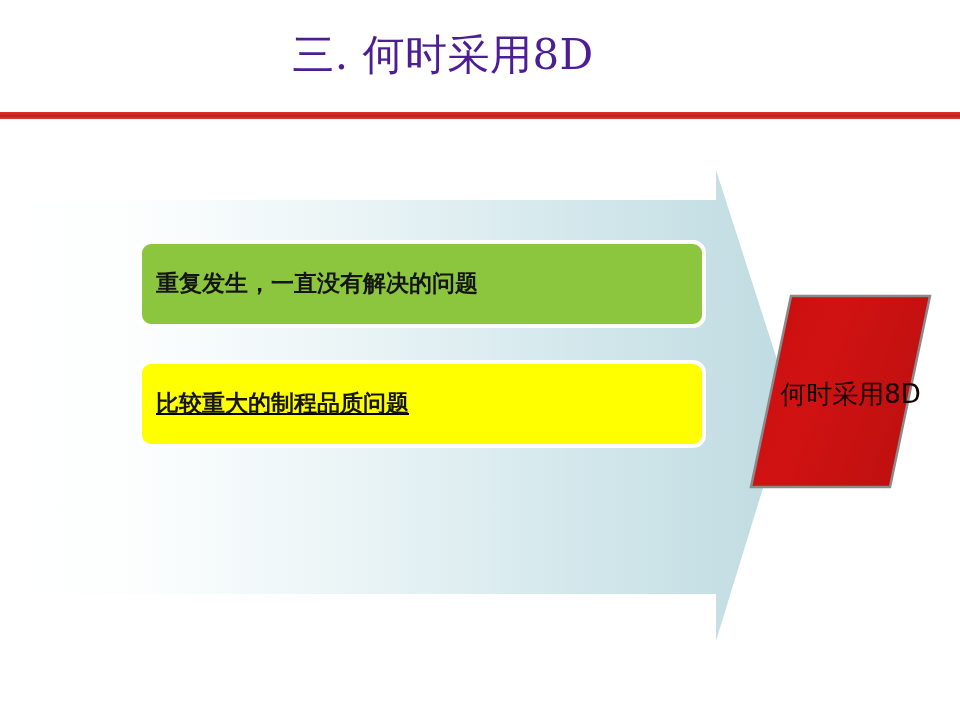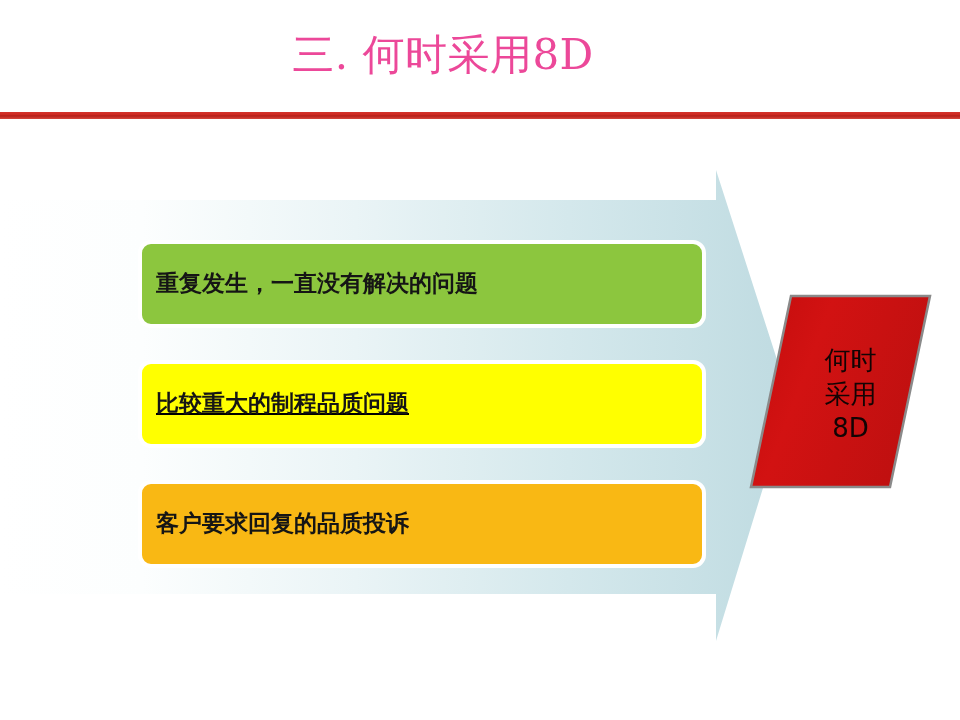--- a/index.html
+++ b/index.html
@@ -33,7 +33,7 @@
     font-size: 42px;
     line-height: 58px;
     font-weight: 400;
-    color: #ec4899;
+    color: #4c1d95;
     letter-spacing: 0.5px;
     white-space: nowrap;
   }

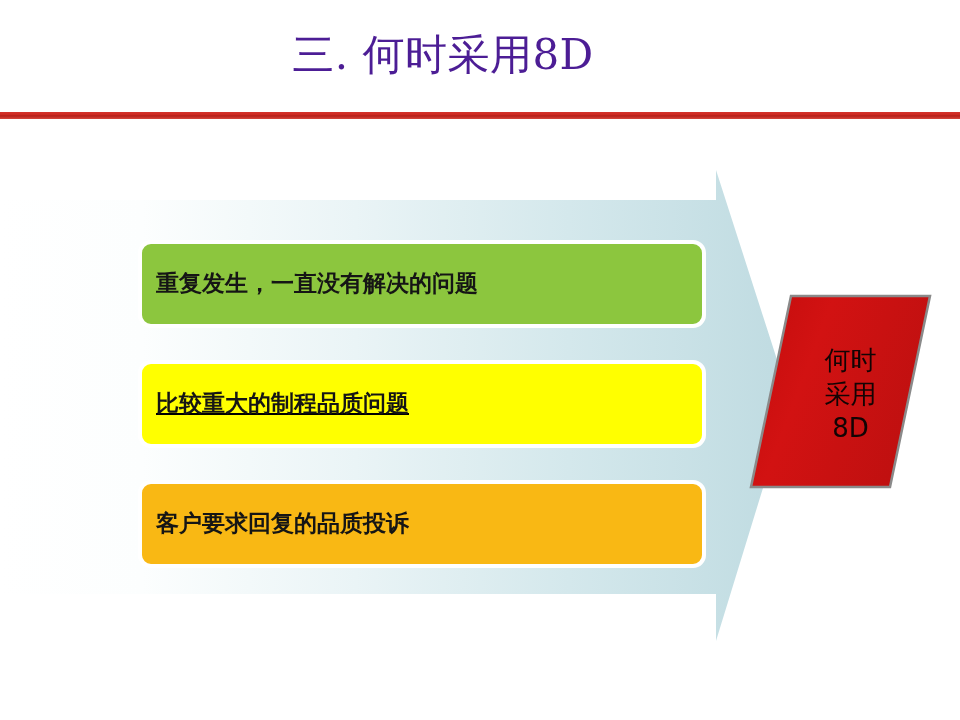--- a/index.html
+++ b/index.html
@@ -109,7 +109,7 @@
     width: 205px;
     height: 215px;
     display: flex;
-    flex-direction: column;
+    flex-direction: row;
     align-items: center;
     justify-content: center;
     padding-left: 16px;

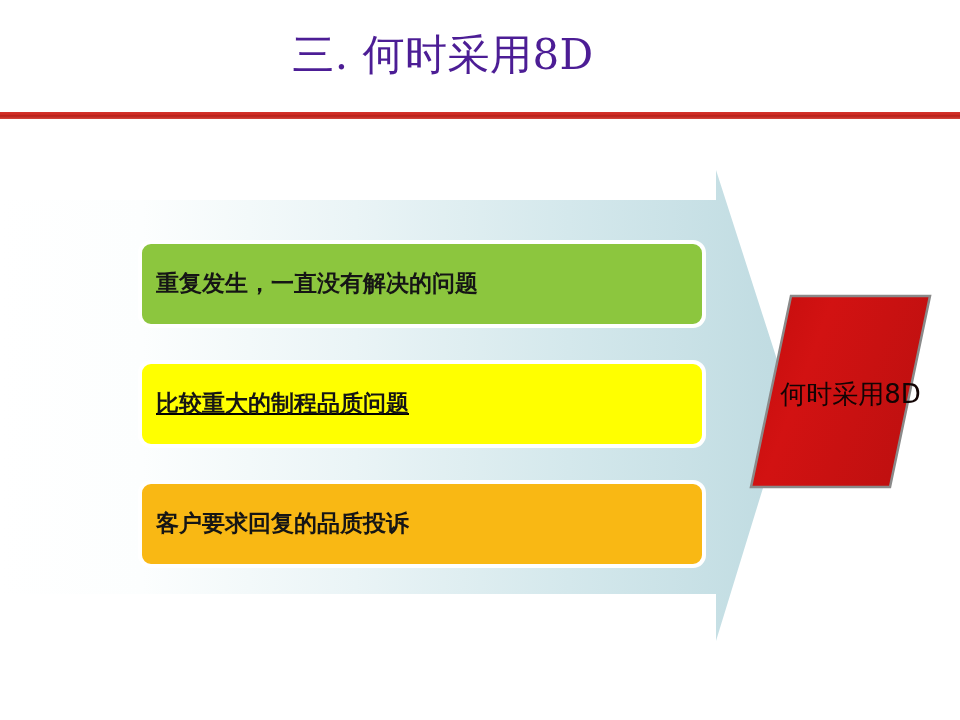--- a/index.html
+++ b/index.html
@@ -157,9 +157,6 @@
     <span class="item-label">比较重大的制程品质问题</span>
   </div>
 
-  <div class="item-box" id="box-orange">
-    <span class="item-label">客户要求回复的品质投诉</span>
-  </div>
 
   <div class="callout-wrap">
     <svg class="callout-svg" viewBox="0 0 205 215" xmlns="http://www.w3.org/2000/svg">

